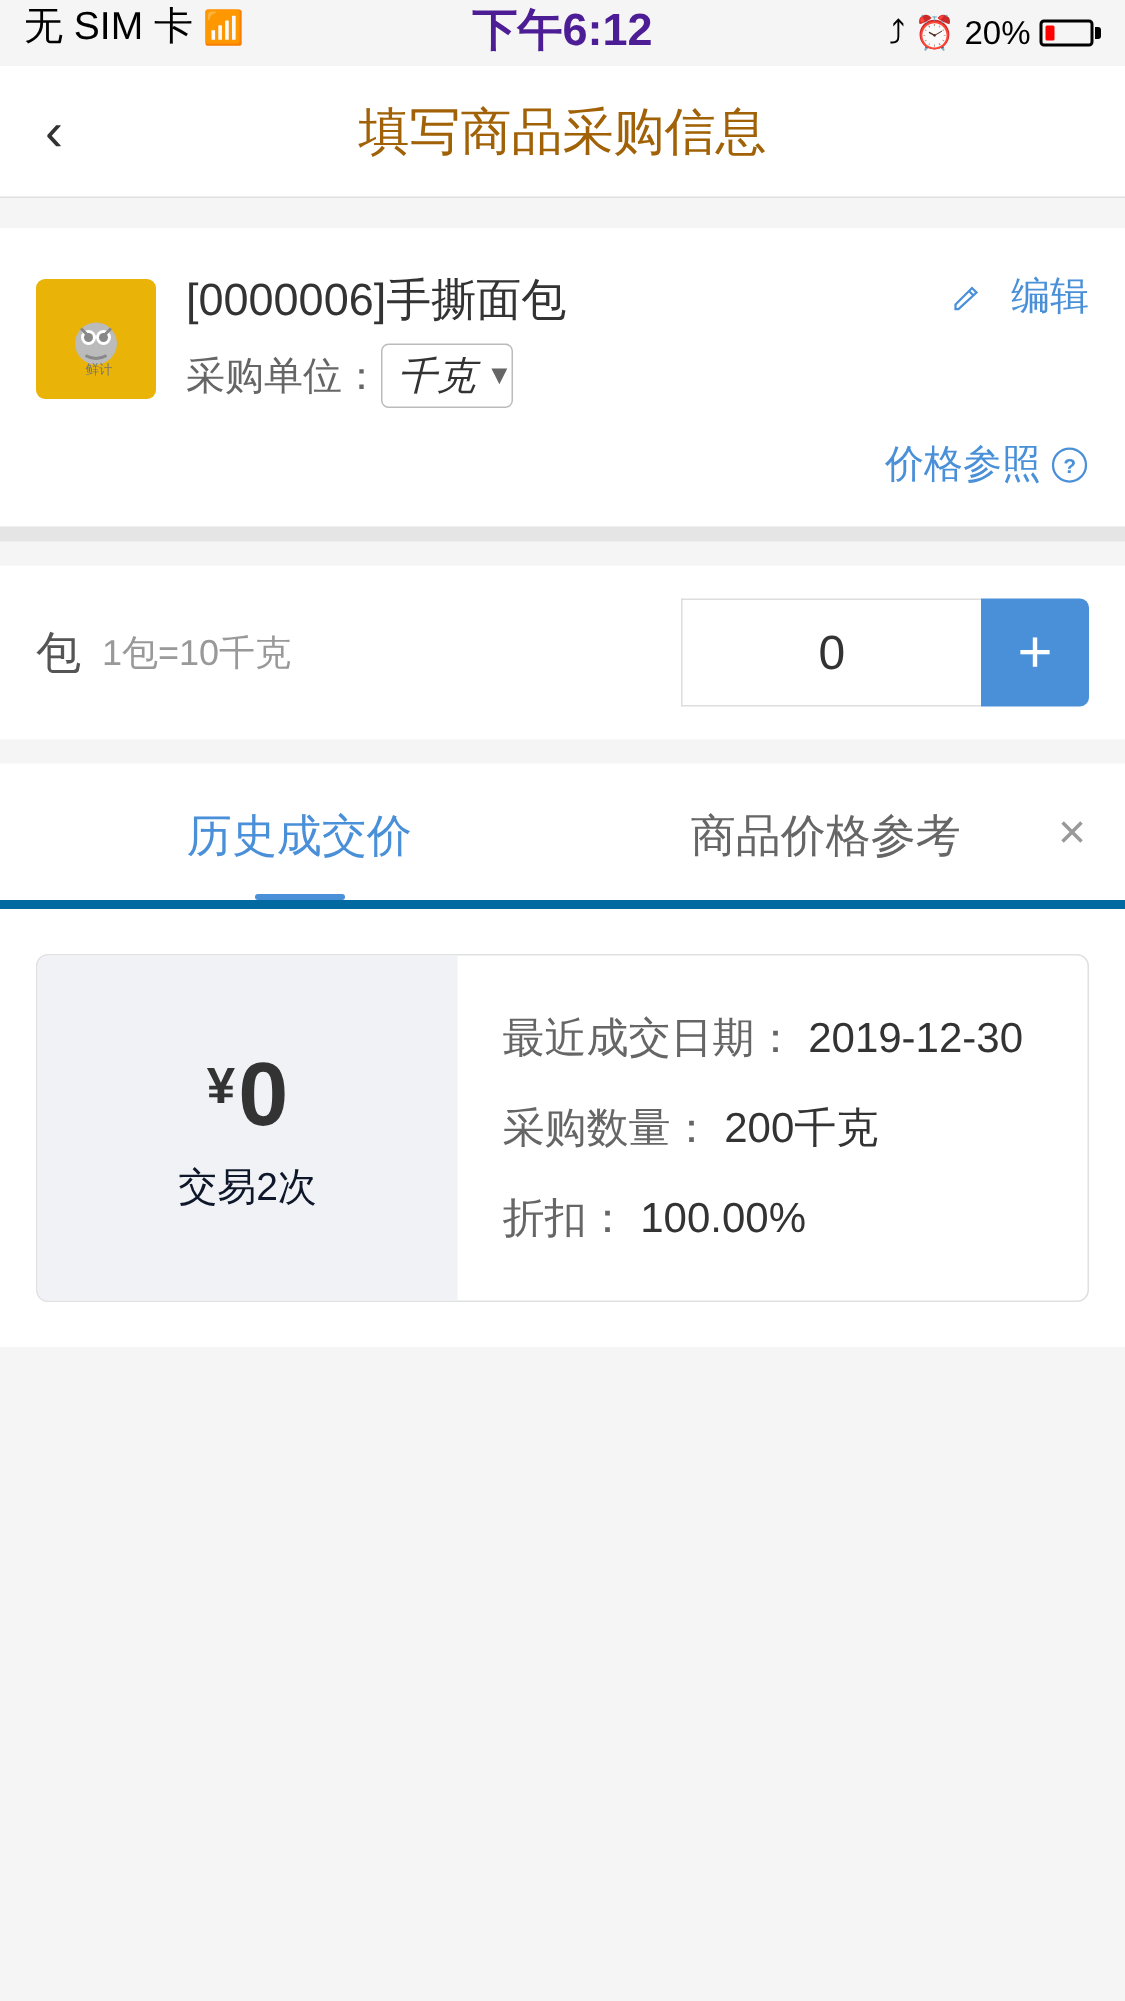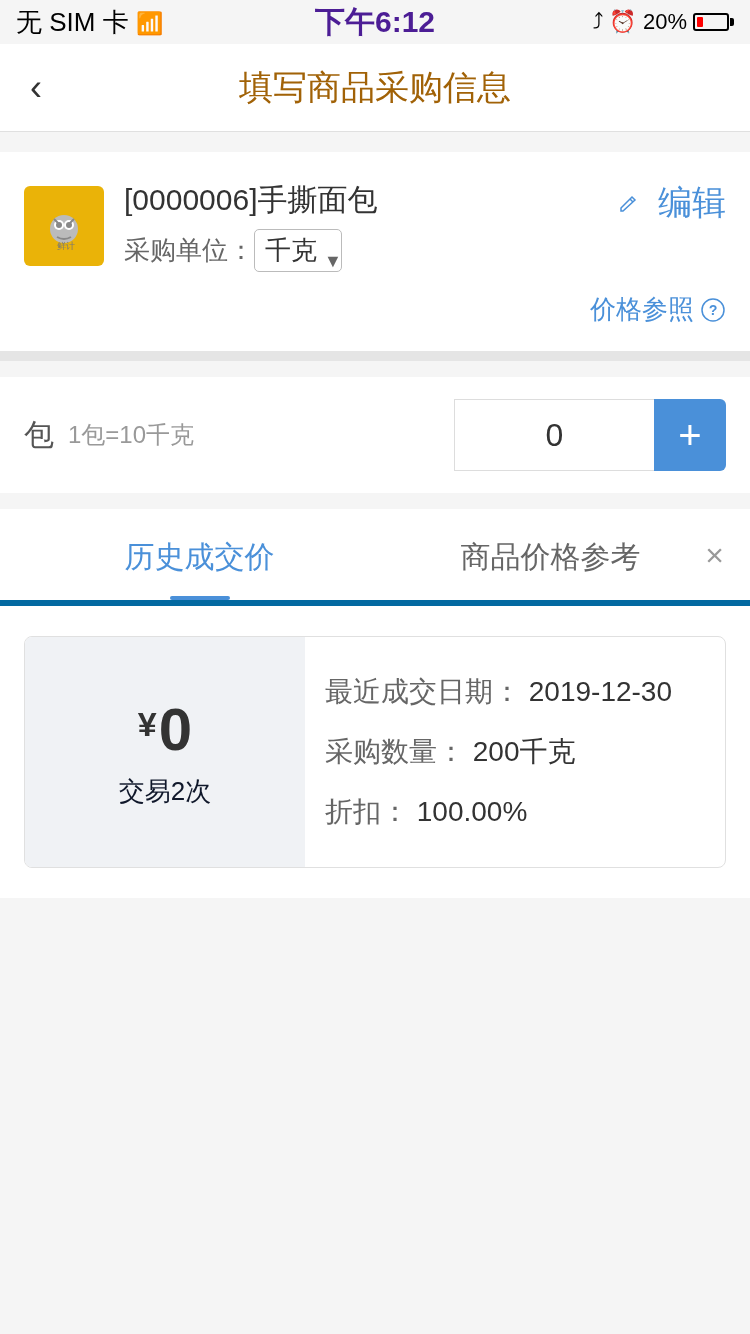--- a/index.html
+++ b/index.html
@@ -15,7 +15,6 @@
     
     .status-bar {
       display: flex;
-      align-items: center;
       justify-content: space-between;
       height: 44px;
       background: #f5f5f5;

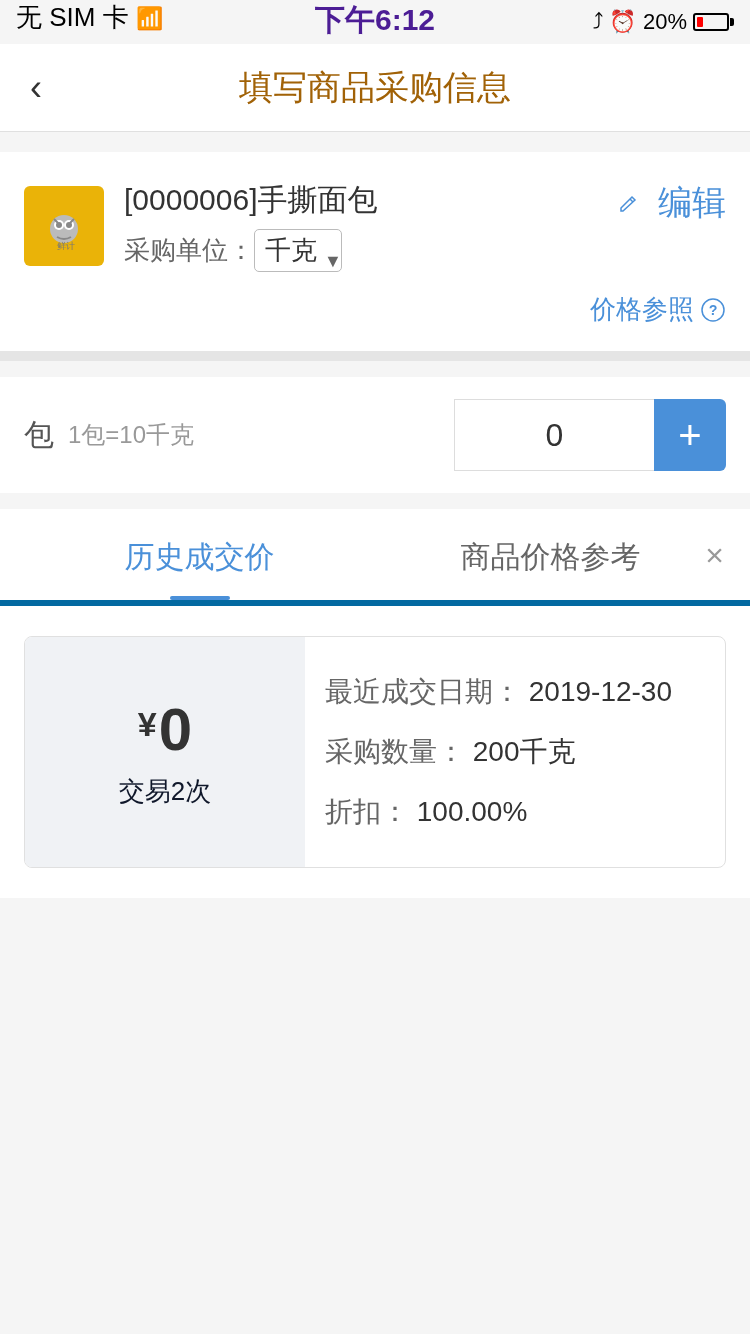--- a/index.html
+++ b/index.html
@@ -142,7 +142,7 @@
       align-items: flex-end;
     }
     .edit-btn {
-      font-size: 34px;
+      font-size: 26px;
       color: #4a90d9;
       cursor: pointer;
       display: flex;

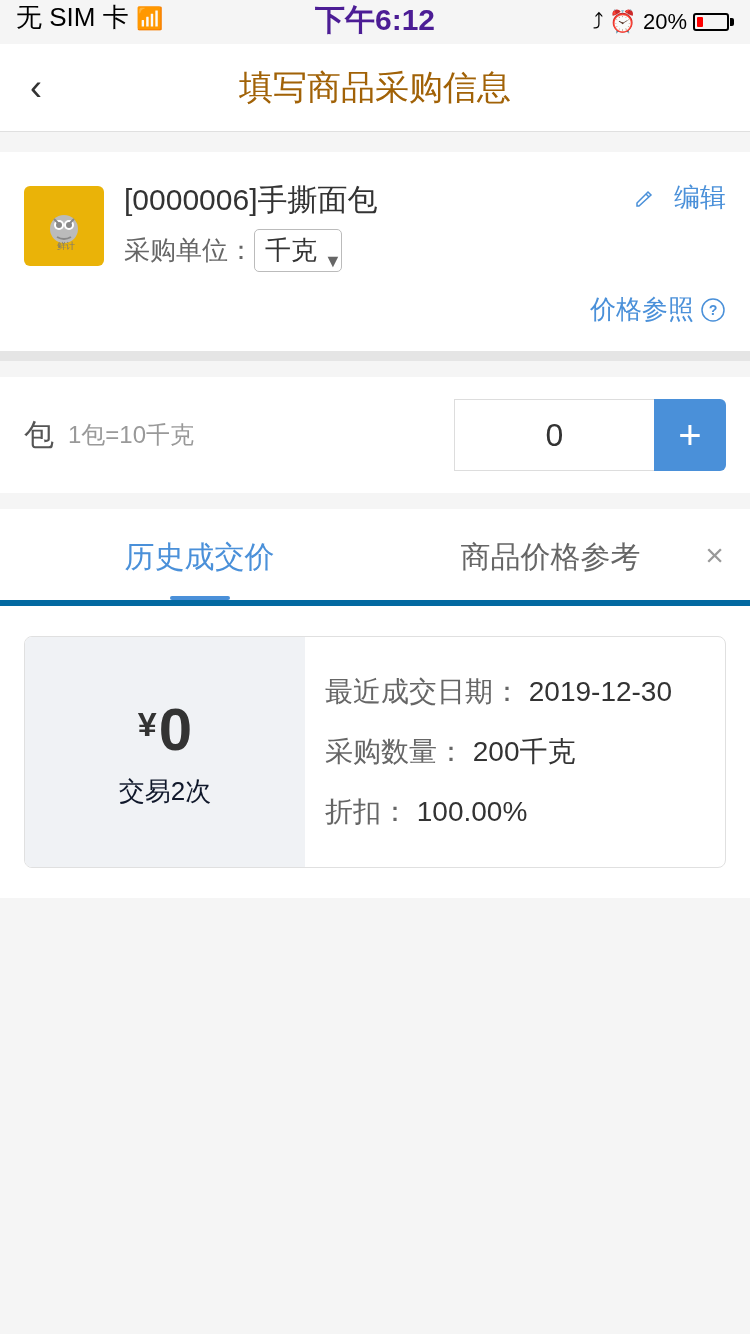--- a/index.html
+++ b/index.html
@@ -139,7 +139,8 @@
     .unit-select-wrap {
       position: relative;
       display: inline-flex;
-      align-items: flex-end;
+      align-items: center;
+      font-style: italic;
     }
     .edit-btn {
       font-size: 26px;

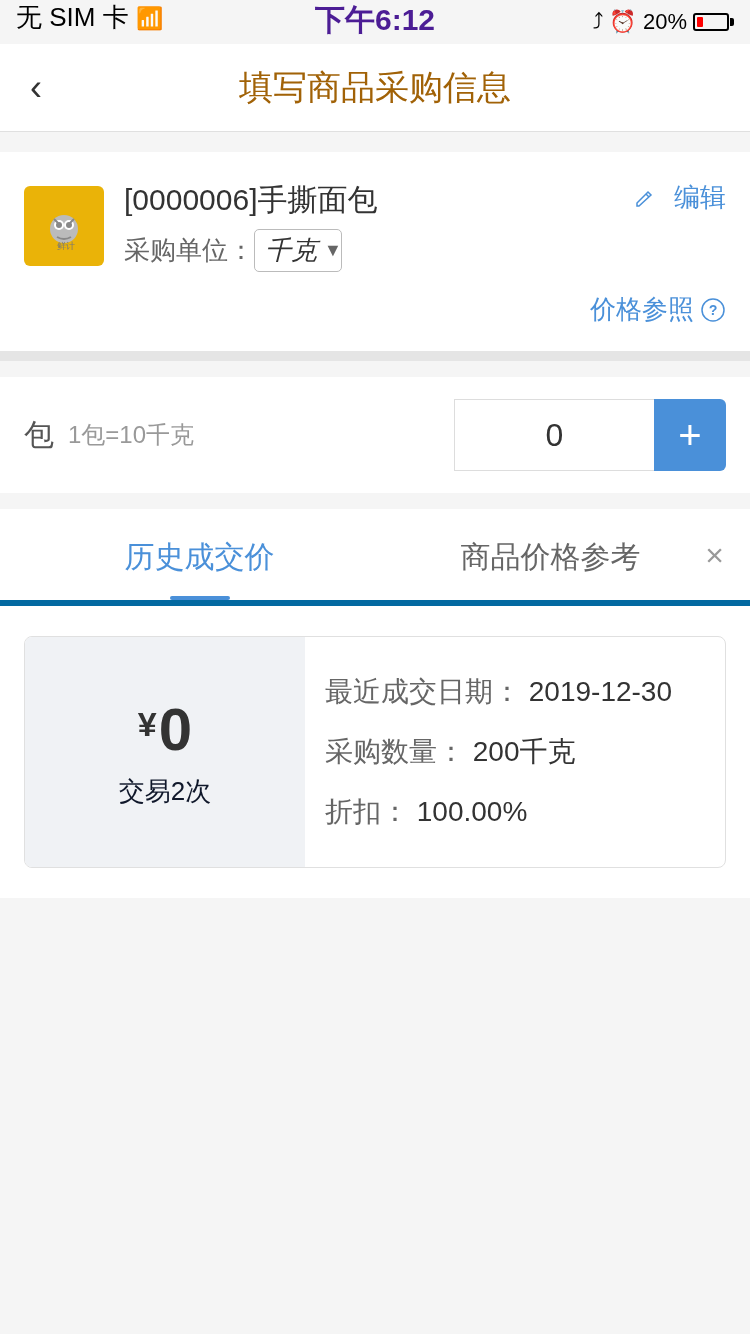--- a/index.html
+++ b/index.html
@@ -312,7 +312,7 @@
     }
     .card-right {
       flex: 1;
-      padding: 34px 20px;
+      padding: 34px 30px;
       display: flex;
       flex-direction: column;
       gap: 18px;

